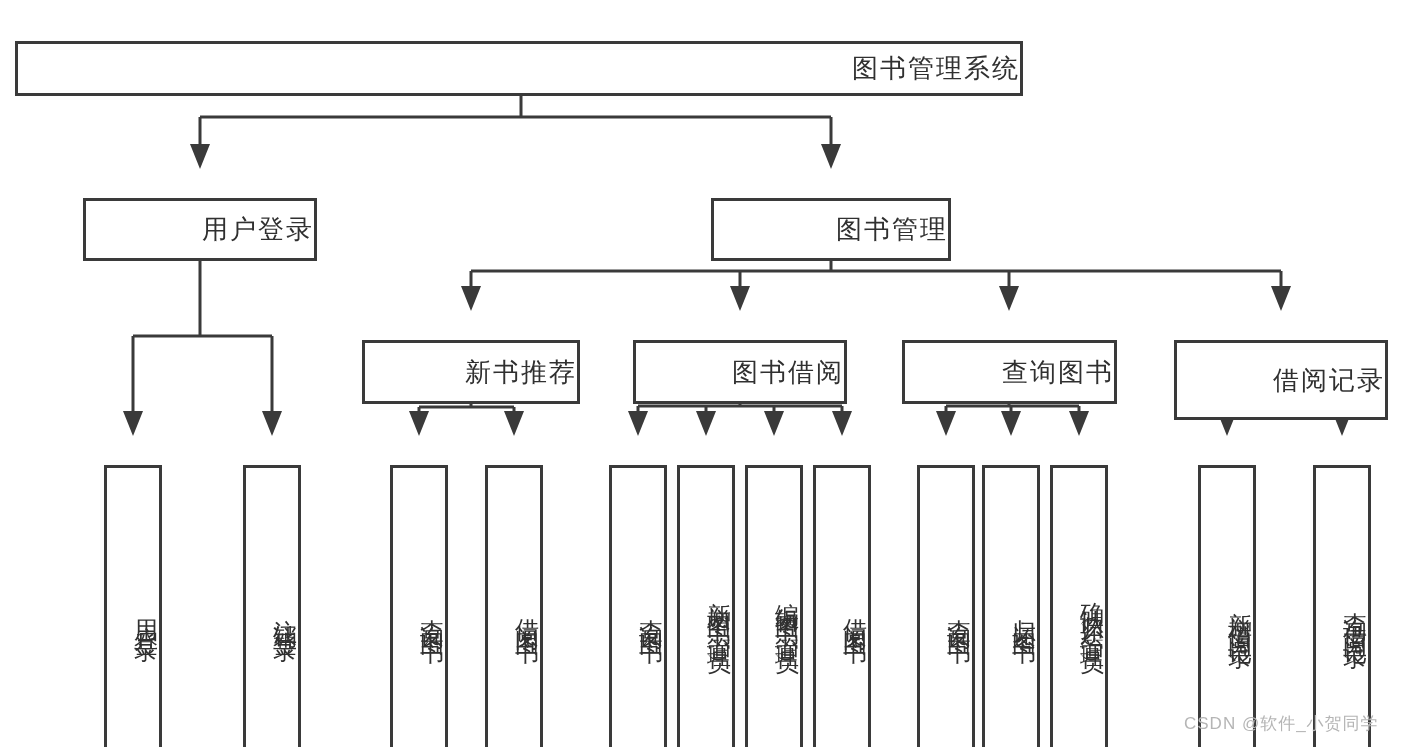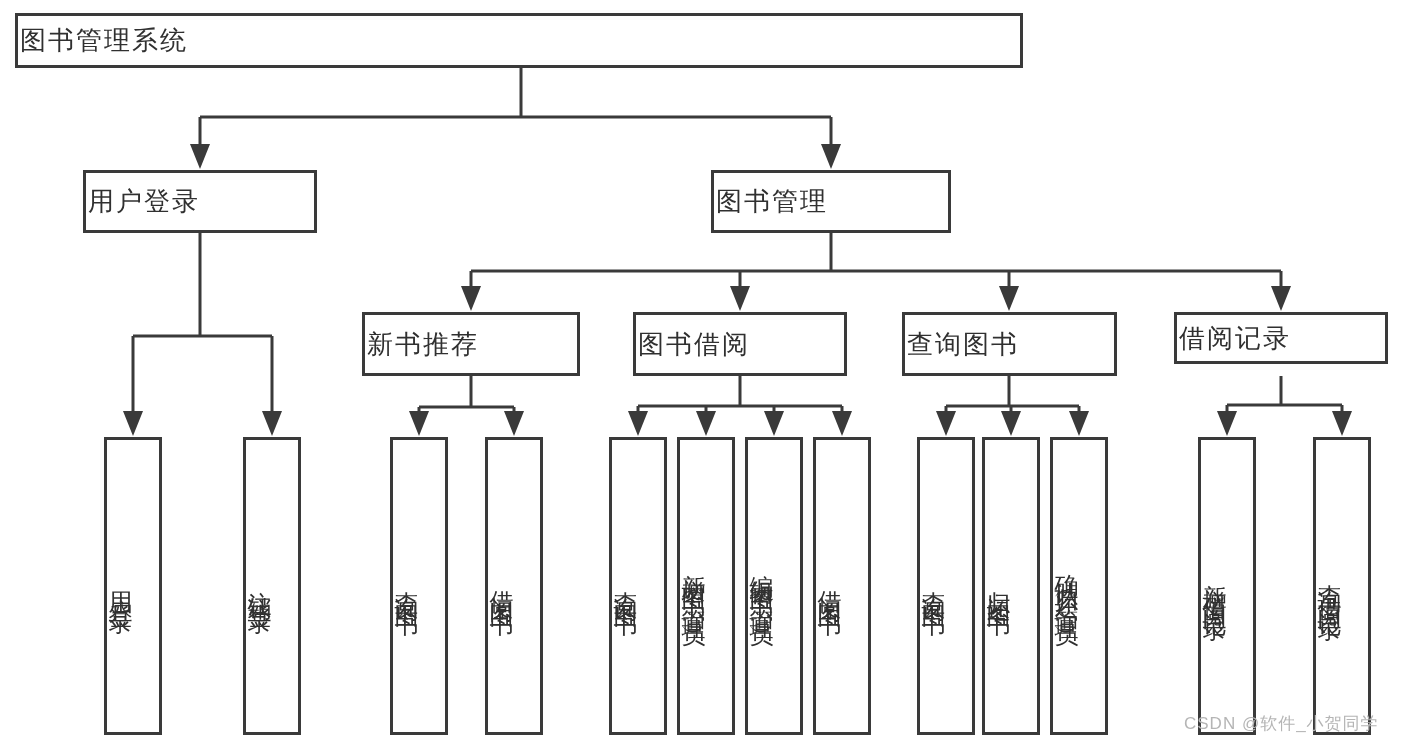--- a/index.html
+++ b/index.html
@@ -38,7 +38,8 @@
     background: #ffffff;
     display: flex;
     align-items: center;
-    justify-content: flex-start;
+    justify-content: flex-end;
+    margin-top: 28px;
   }
   .hlabel {
     font-size: 26px;

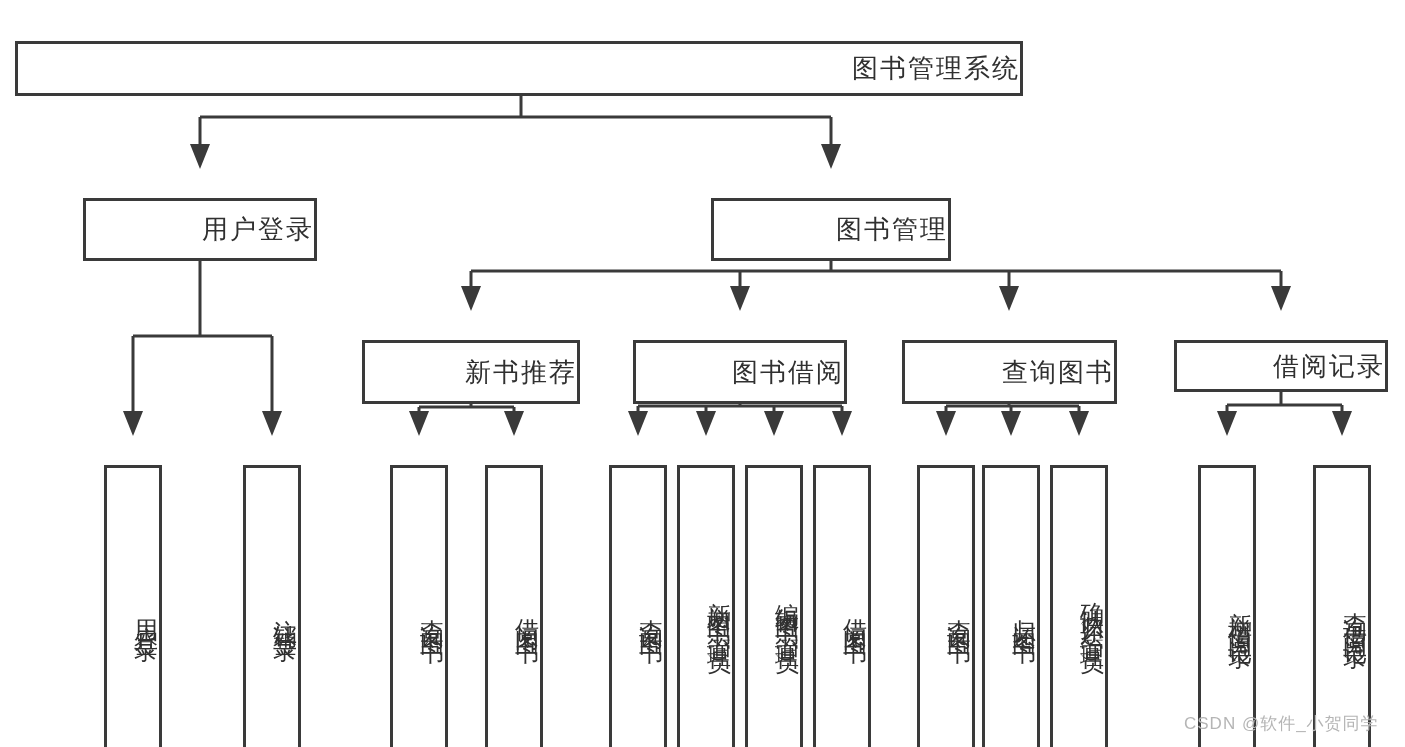--- a/index.html
+++ b/index.html
@@ -143,7 +143,7 @@
   <div class="box" style="left:902px; top:312px; width:215px; height:64px;">
     <span class="hlabel">查询图书</span>
   </div>
-  <div class="box" style="left:1174px; top:312px; width:214px; height:52px;">
+  <div class="box" style="left:1174px; top:312px; width:214px; height:80px;">
     <span class="hlabel">借阅记录</span>
   </div>
 

